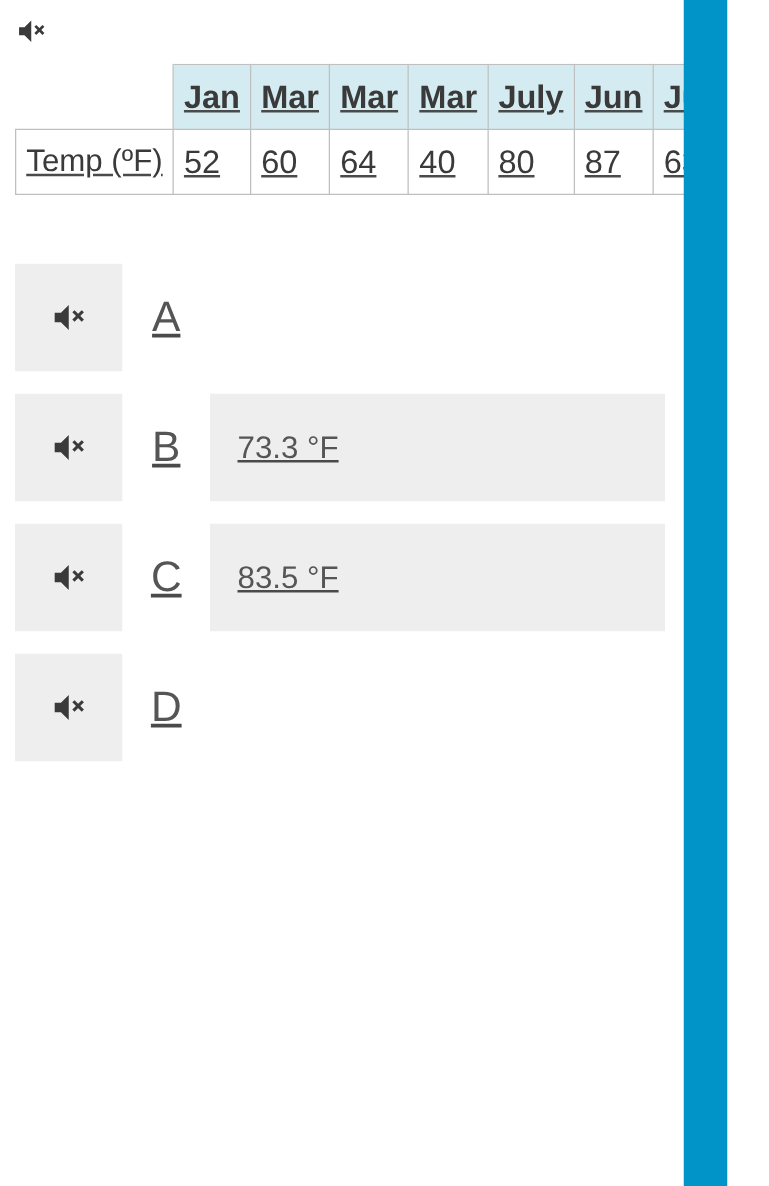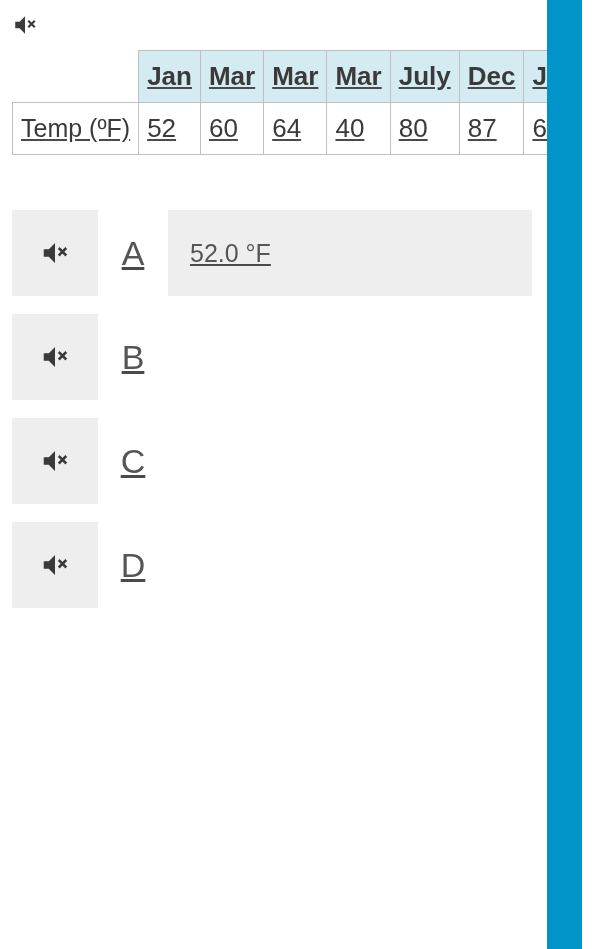--- a/index.html
+++ b/index.html
@@ -161,7 +161,7 @@
             <th class="month">Mar</th>
             <th class="month">Mar</th>
             <th class="month">July</th>
-            <th class="month">Dec</th>
+            <th class="month">Jun</th>
             <th class="month">July</th>
 
           </tr>

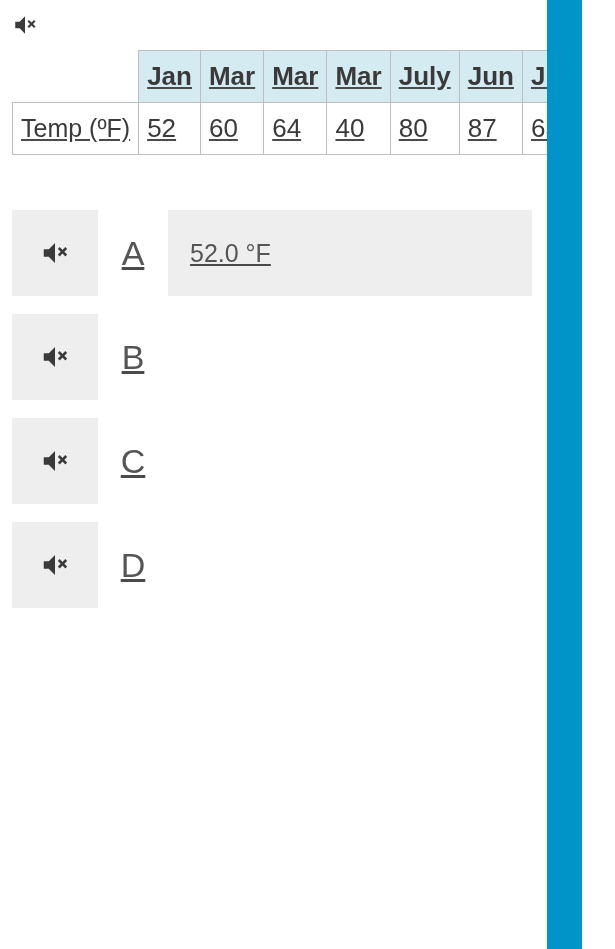--- a/index.html
+++ b/index.html
@@ -194,7 +194,6 @@
           </svg>
         </div>
         <div class="letterbox">A</div>
-        <div class="valbox">52.0 °F</div>
       </div>
 
       <div class="answer">

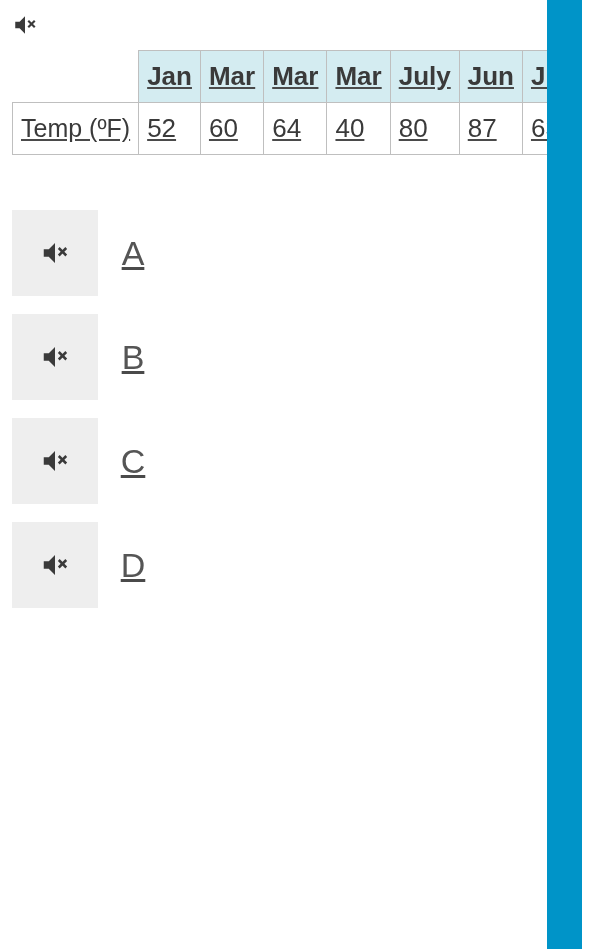--- a/index.html
+++ b/index.html
@@ -205,6 +205,7 @@
           </svg>
         </div>
         <div class="letterbox">B</div>
+        <div class="valbox">73.3 °F</div>
       </div>
 
       <div class="answer">

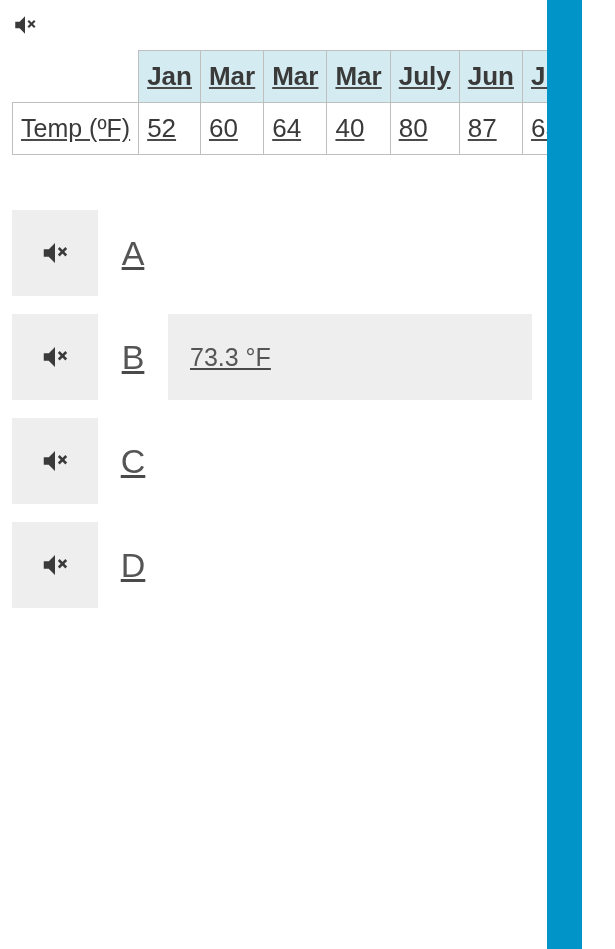--- a/index.html
+++ b/index.html
@@ -217,6 +217,7 @@
           </svg>
         </div>
         <div class="letterbox">C</div>
+        <div class="valbox">83.5 °F</div>
       </div>
 
       <div class="answer">

